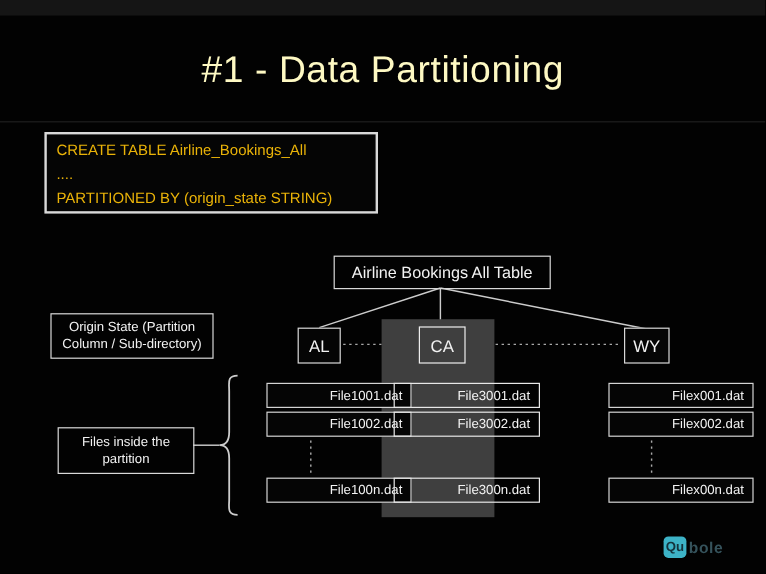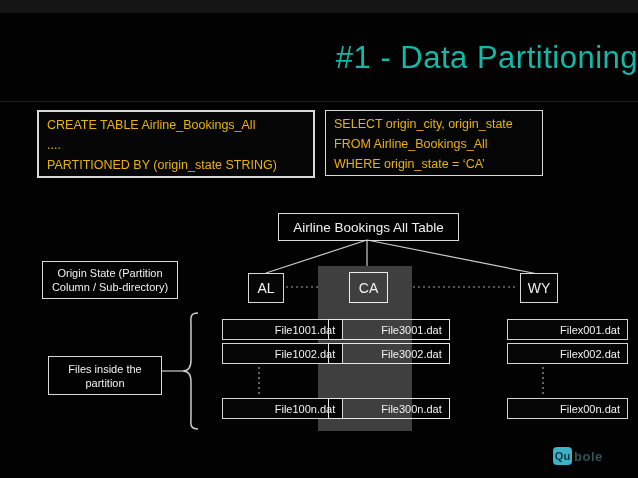--- a/index.html
+++ b/index.html
@@ -9,8 +9,8 @@
   }
   .top-strip{position:absolute;left:0;top:0;width:638px;height:13px;background:#151515;}
   .title{
-    position:absolute;left:0;top:40px;width:638px;text-align:right;
-    font-size:31px;font-weight:400;letter-spacing:0.5px;color:#14b8a6;margin:0;
+    position:absolute;left:0;top:40px;width:638px;text-align:center;
+    font-size:31px;font-weight:400;letter-spacing:0.5px;color:#fef9c3;margin:0;
   }
   .divider{position:absolute;left:0;top:101px;width:638px;height:1px;background:#1f1f1f;}
 

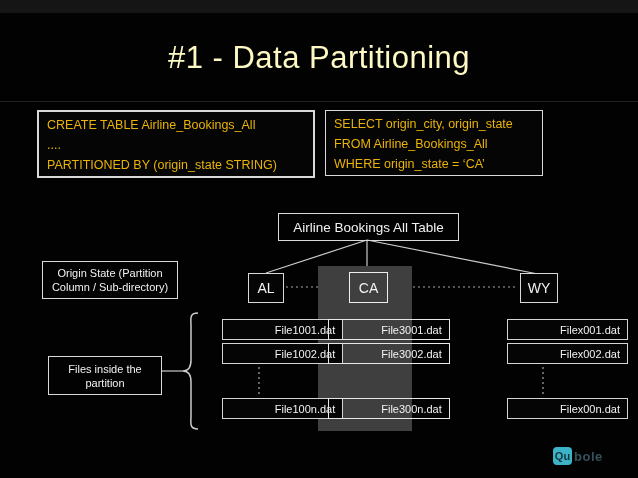--- a/index.html
+++ b/index.html
@@ -71,11 +71,6 @@
     <div>PARTITIONED BY (origin_state STRING)</div>
   </div>
 
-  <div class="code-box select">
-    <div>SELECT origin_city, origin_state</div>
-    <div>FROM Airline_Bookings_All</div>
-    <div>WHERE origin_state = ‘CA’</div>
-  </div>
 
   <svg class="overlay" width="638" height="478" viewBox="0 0 638 478">
     <g stroke="#cccccc" stroke-width="1.2" fill="none">

